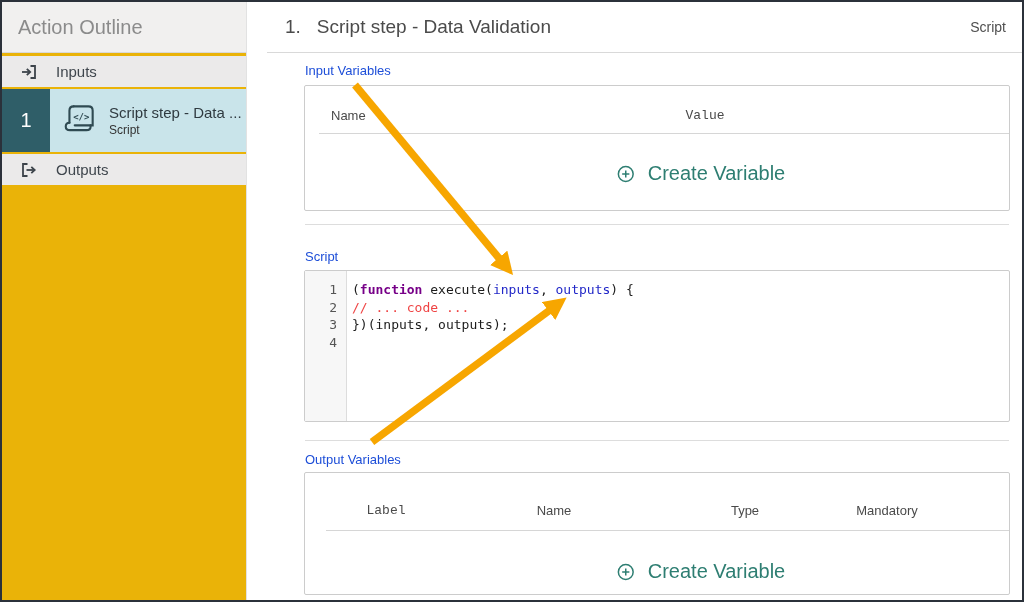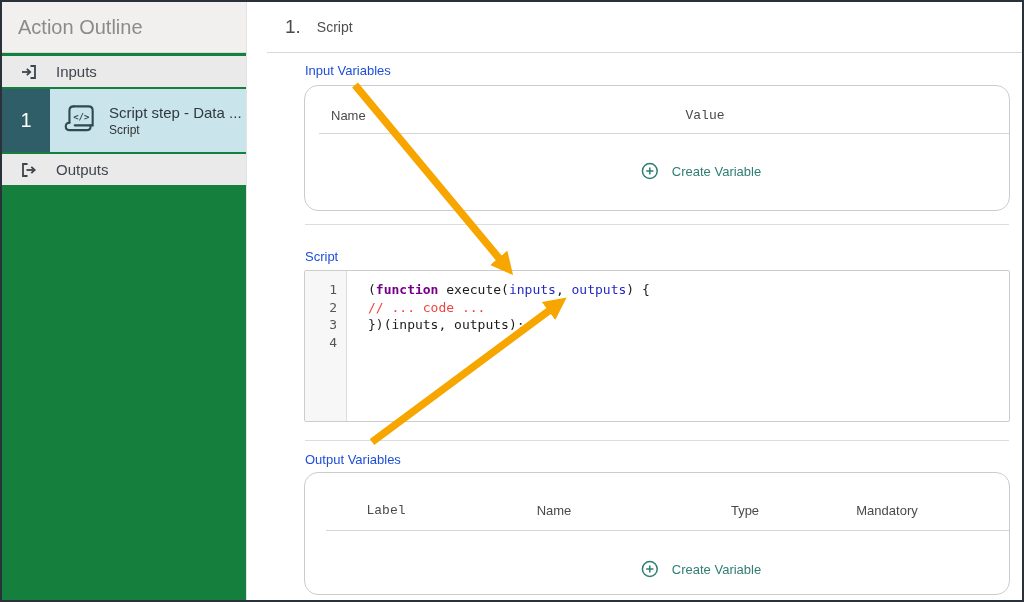--- a/index.html
+++ b/index.html
@@ -9,7 +9,7 @@
 
   
   .sidebar { position:absolute; left:0; top:0; width:245px; height:100%;
-             background:#15803d; border-right:1px solid #e2e2e2; }
+             background:#eab308; border-right:1px solid #e2e2e2; }
   .sb-header { height:51px; background:#f1f0ef; border-bottom:1px solid #d9d9d9;
                display:flex; align-items:center; padding-left:16px;
                font-size:20px; color:#8b8b8b; }

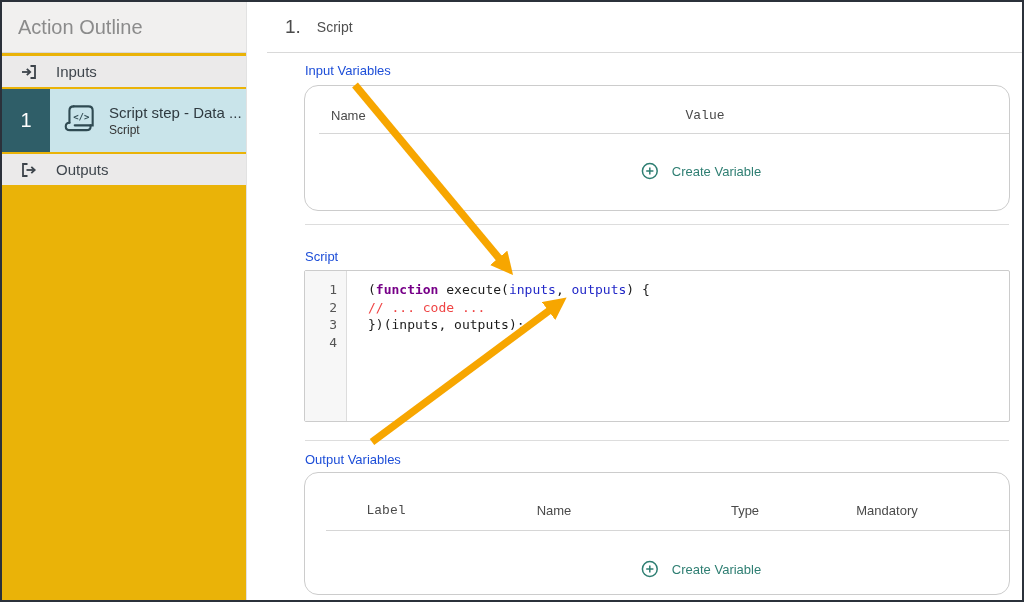--- a/index.html
+++ b/index.html
@@ -126,6 +126,7 @@
 
     <div class="main-header">
       <span class="step-num">1.</span>
+      <span class="m-title">Script step - Data Validation</span>
       <span class="type-label">Script</span>
     </div>
 

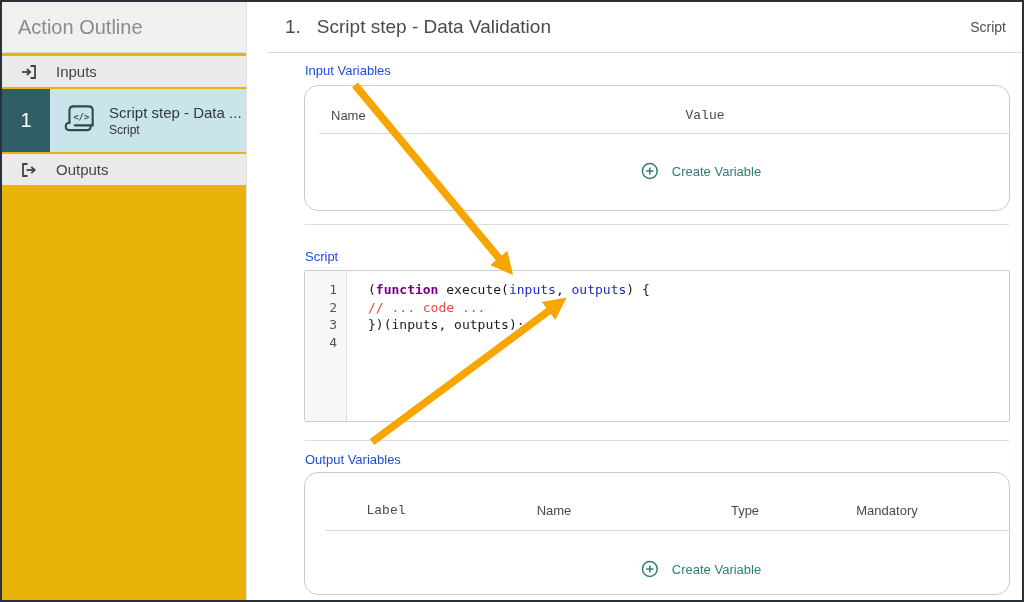--- a/index.html
+++ b/index.html
@@ -39,7 +39,7 @@
 
   .section-label { position:absolute; left:38px; font-size:13px; color:#1d4ed8; }
   .panel-box { position:absolute; left:37px; width:706px; background:#fff;
-               border:1px solid #ccc; border-radius:14px; }
+               border:1px solid #ccc; border-radius:2px; }
   .col-head { position:absolute; font-size:13px; color:#4a4a4a; transform:translateX(-50%); }
   .col-head.left-fixed { transform:none; }
   .box-divider { position:absolute; right:0; border-top:1px solid #d6d6d6; }

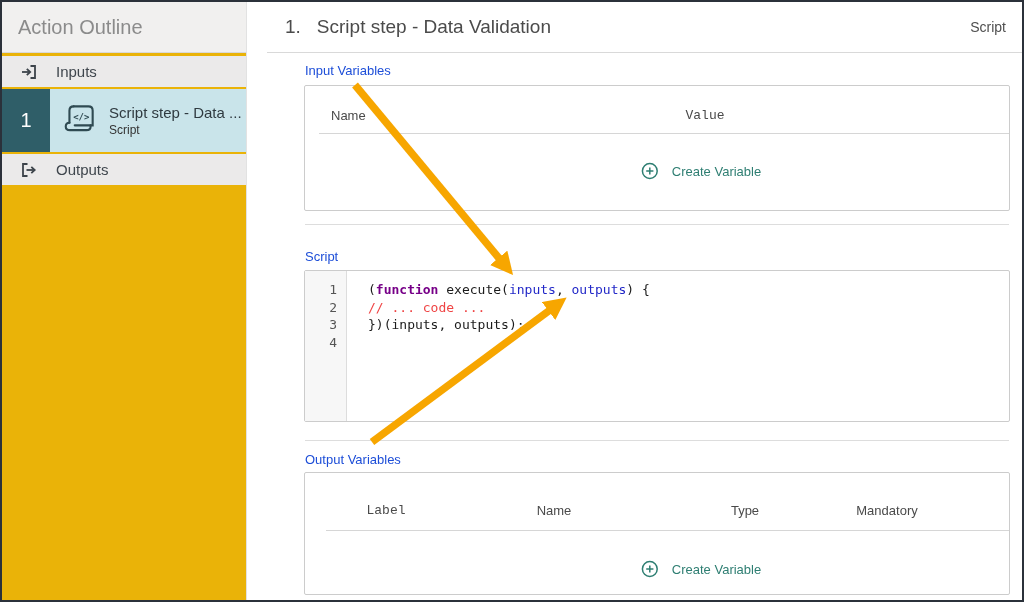--- a/index.html
+++ b/index.html
@@ -47,7 +47,7 @@
 
   .create-link { position:absolute; left:396px; transform:translateX(-50%);
                  display:flex; align-items:center; gap:13px; color:#2e7e72;
-                 font-size:13px; font-weight:500; cursor:pointer; white-space:nowrap; }
+                 font-size:20px; font-weight:500; cursor:pointer; white-space:nowrap; }
 
   
   .script-box { position:absolute; left:37px; top:268px; width:706px; height:152px;

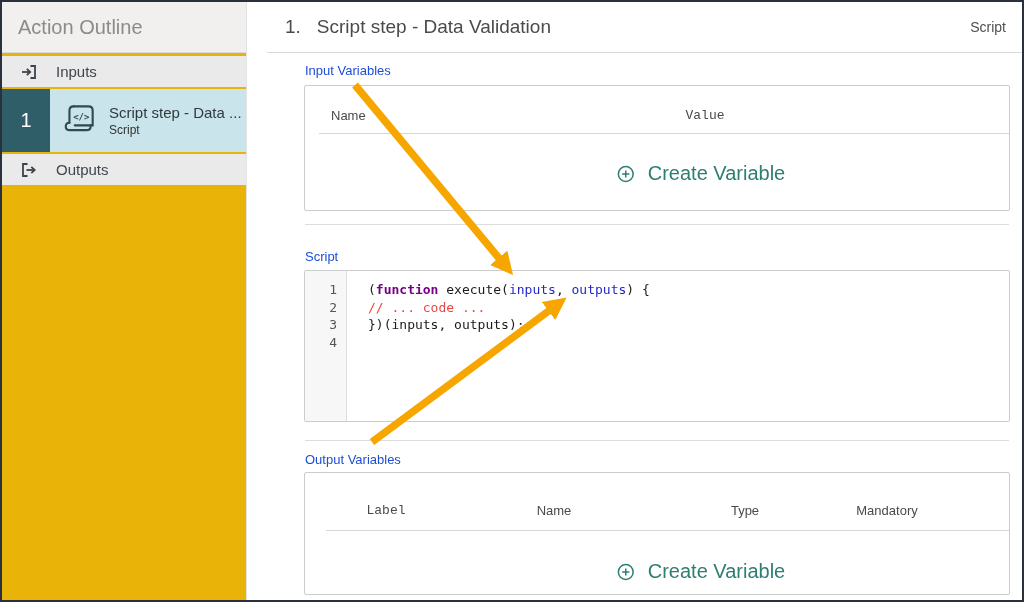--- a/index.html
+++ b/index.html
@@ -58,7 +58,7 @@
                 line-height:17.5px; text-align:right; padding-right:9px; }
   .code-area { position:absolute; left:43px; top:10px; right:0;
                font-family:"DejaVu Sans Mono", monospace; font-size:13px; color:#1b1b1b; }
-  .code-line { white-space:pre; line-height:17.5px; min-height:17.5px; padding-left:20px; }
+  .code-line { white-space:pre; line-height:17.5px; min-height:17.5px; padding-left:4px; }
   .code-line .kw  { color:#770088; font-weight:bold; }
   .code-line .var { color:#2228c8; }
   .code-line .cmt { color:#ef4444; }

